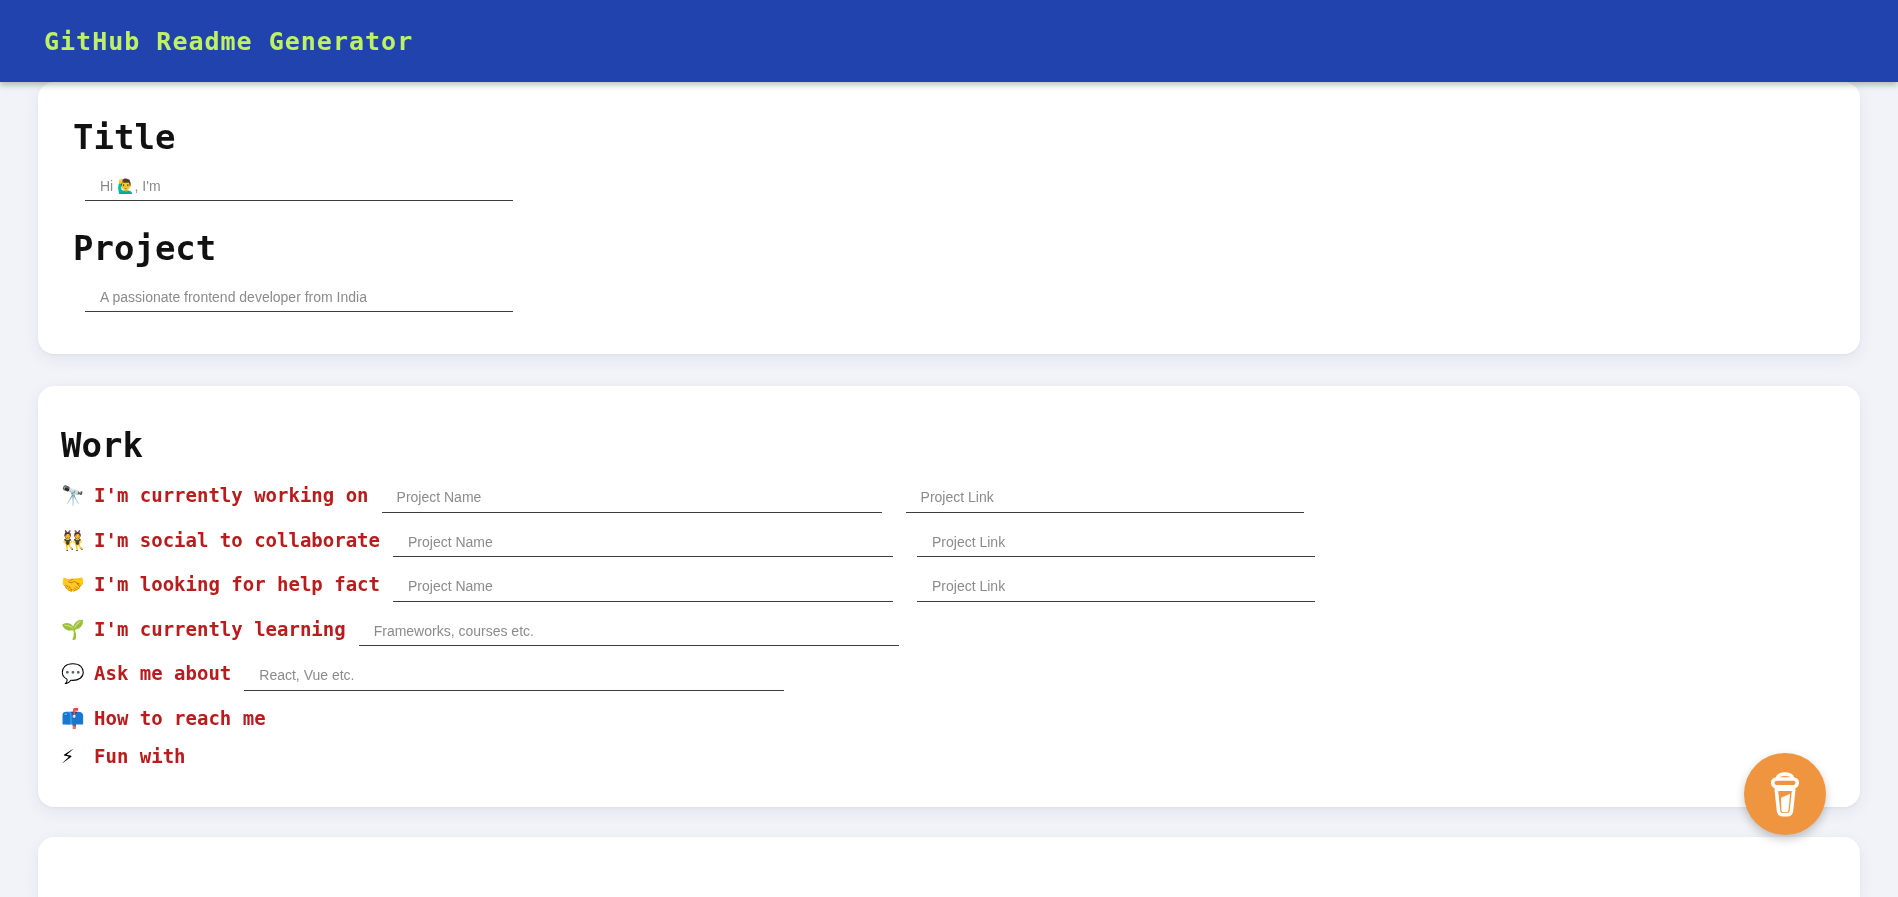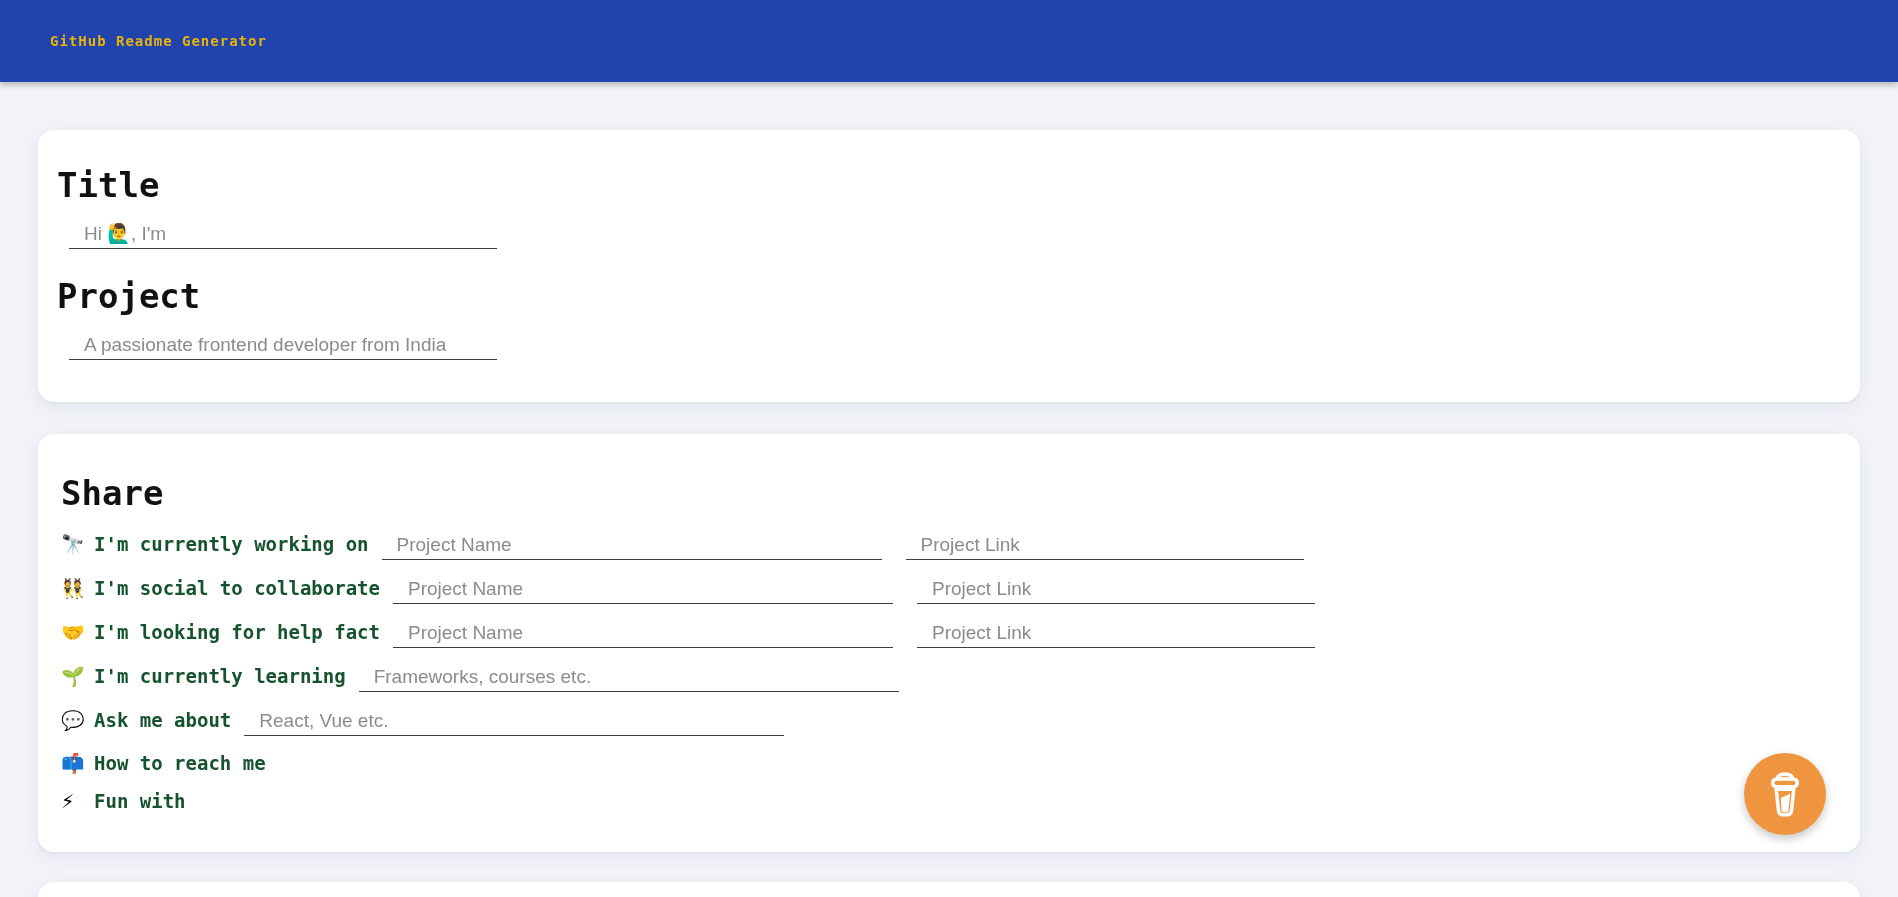--- a/index.html
+++ b/index.html
@@ -24,12 +24,12 @@
     z-index: 5;
   }
   .app-title {
-    color: #eab308;
+    color: #bef264;
     font-family: "DejaVu Sans Mono", "Liberation Mono", monospace;
     font-weight: bold;
-    font-size: 14px;
+    font-size: 25px;
     letter-spacing: 1px;
-    margin: 10px;
+    margin: 4px;
   }
   
   .main-area { padding: 0 38px; }

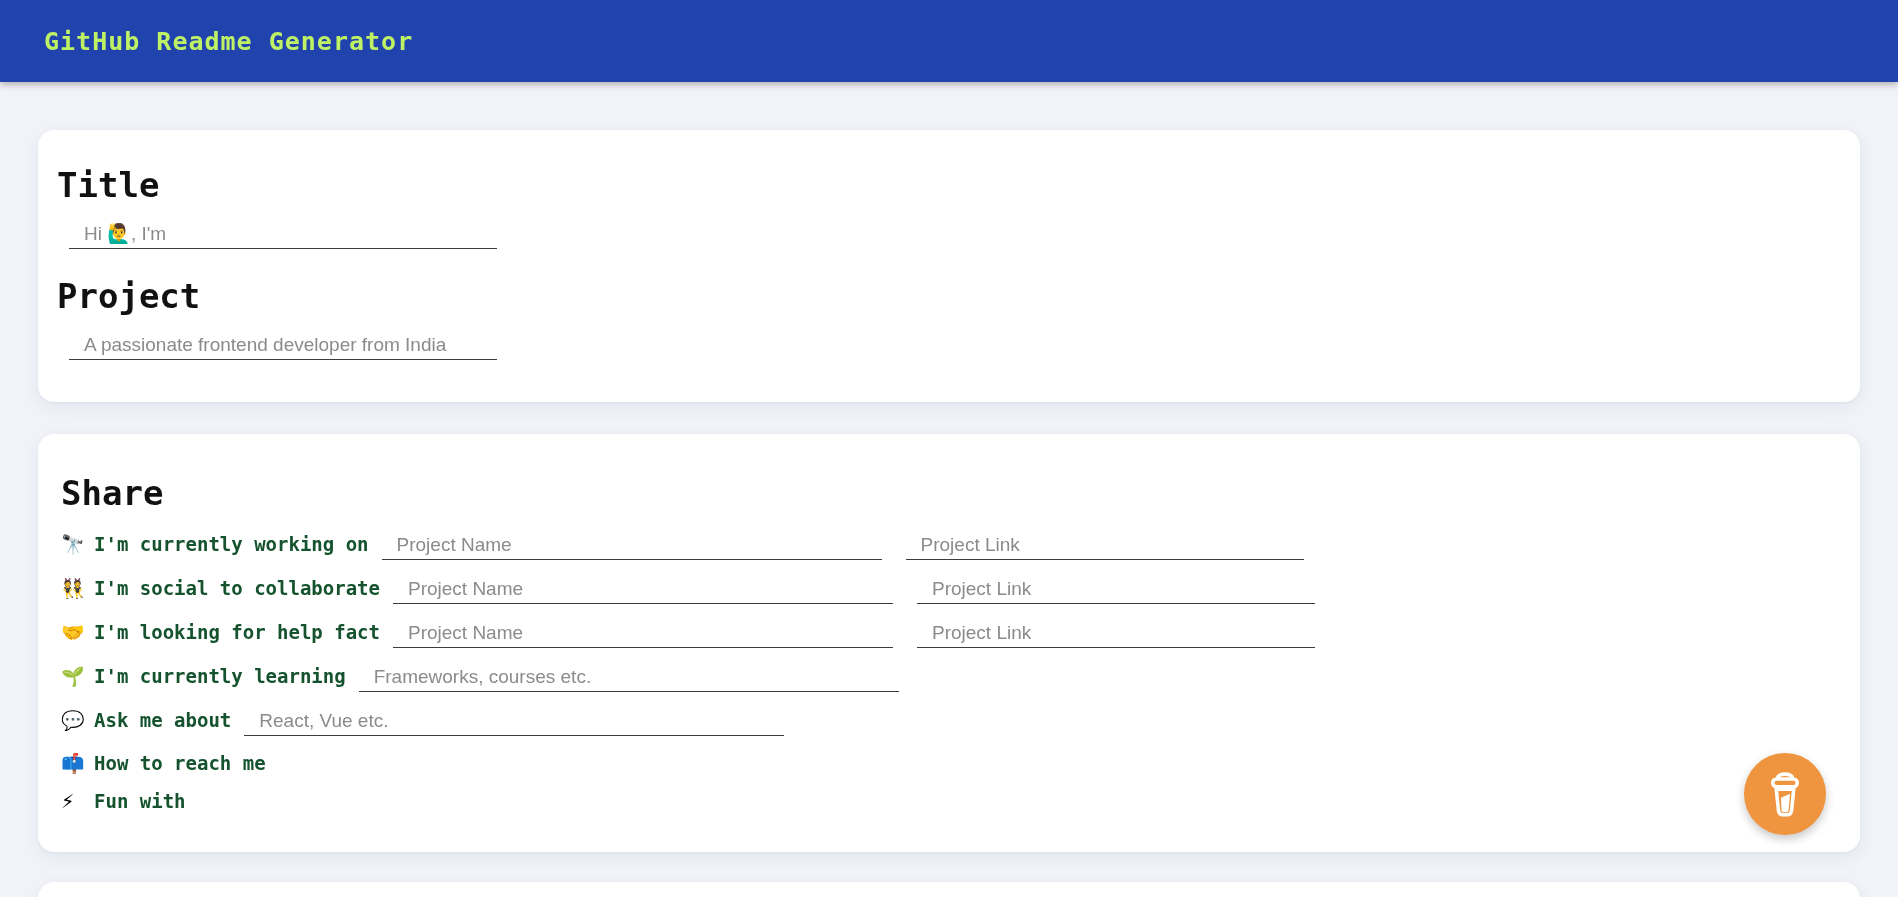--- a/index.html
+++ b/index.html
@@ -39,8 +39,7 @@
     box-shadow: 0 5px 16px rgba(40,60,120,0.07), 0 1px 3px rgba(40,60,120,0.05);
   }
   .card-intro {
-    margin-top: 48px;
-    padding: 36px 40px 42px 19px;
+    padding: 36px 40px 42px 35px;
   }
   .card-work {
     margin-top: 32px;

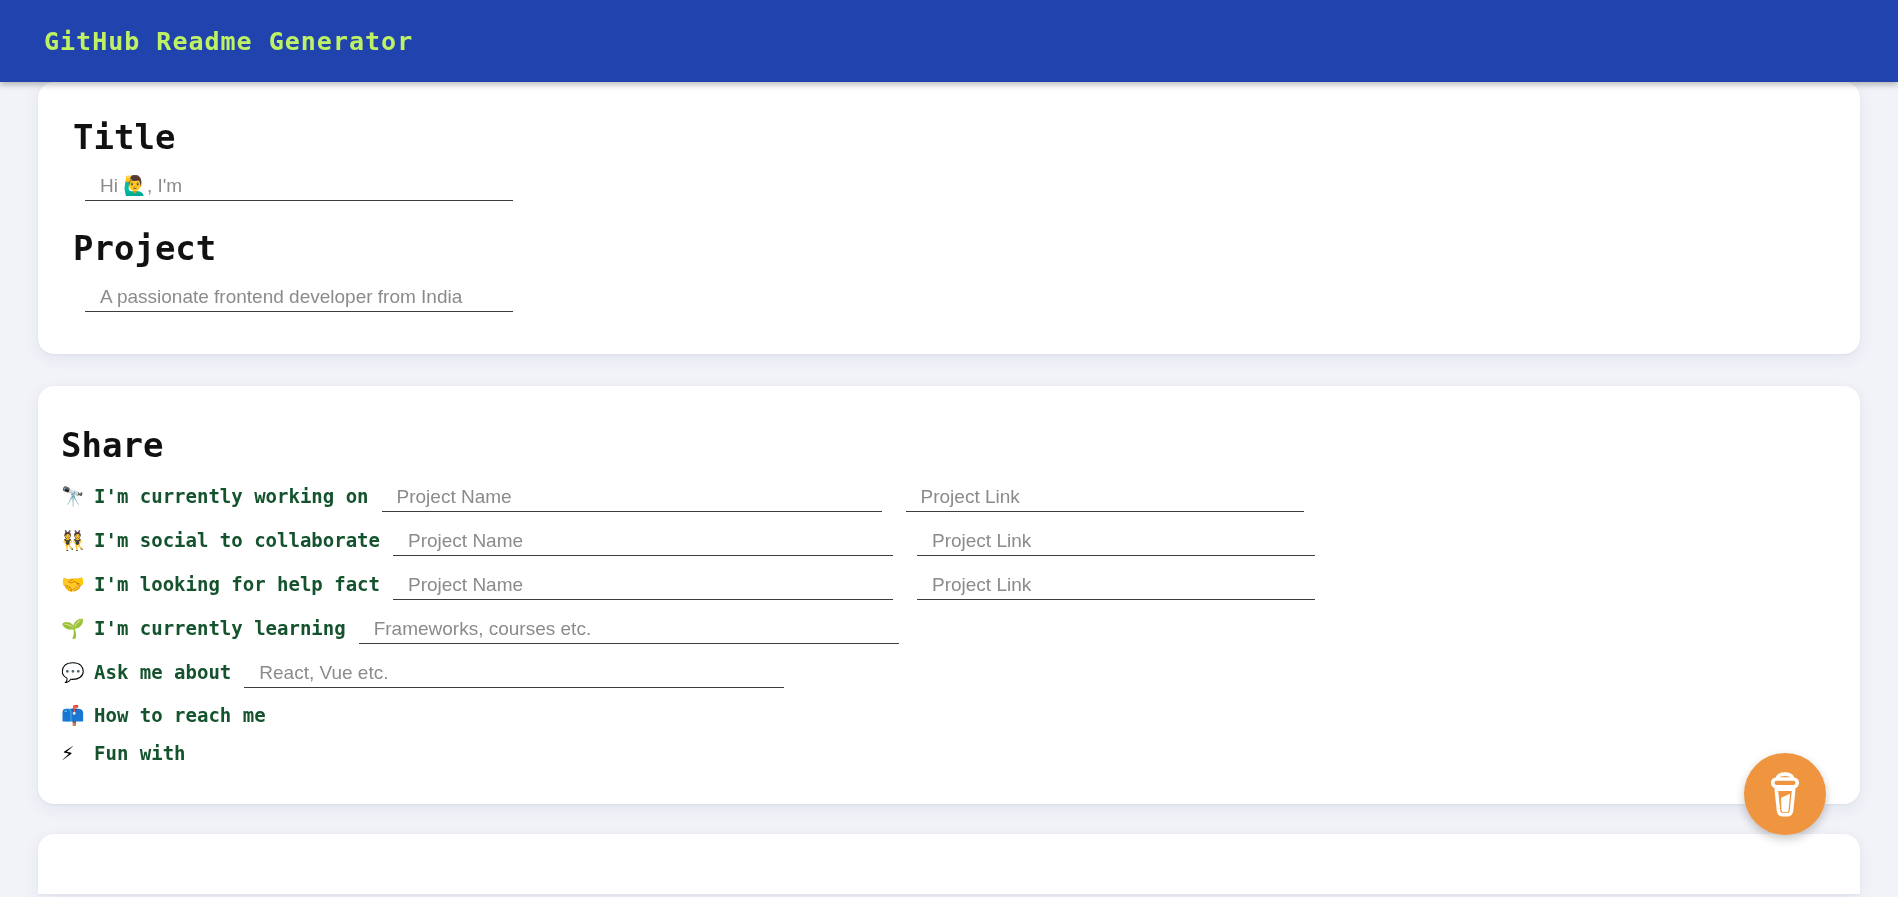--- a/index.html
+++ b/index.html
@@ -65,7 +65,7 @@
     background: transparent;
     outline: none;
     font-family: "Liberation Sans", "DejaVu Sans", sans-serif;
-    font-size: 19px;
+    font-size: 14px;
     color: #333333;
     padding: 2px 4px 4px 15px;
     height: 28px;

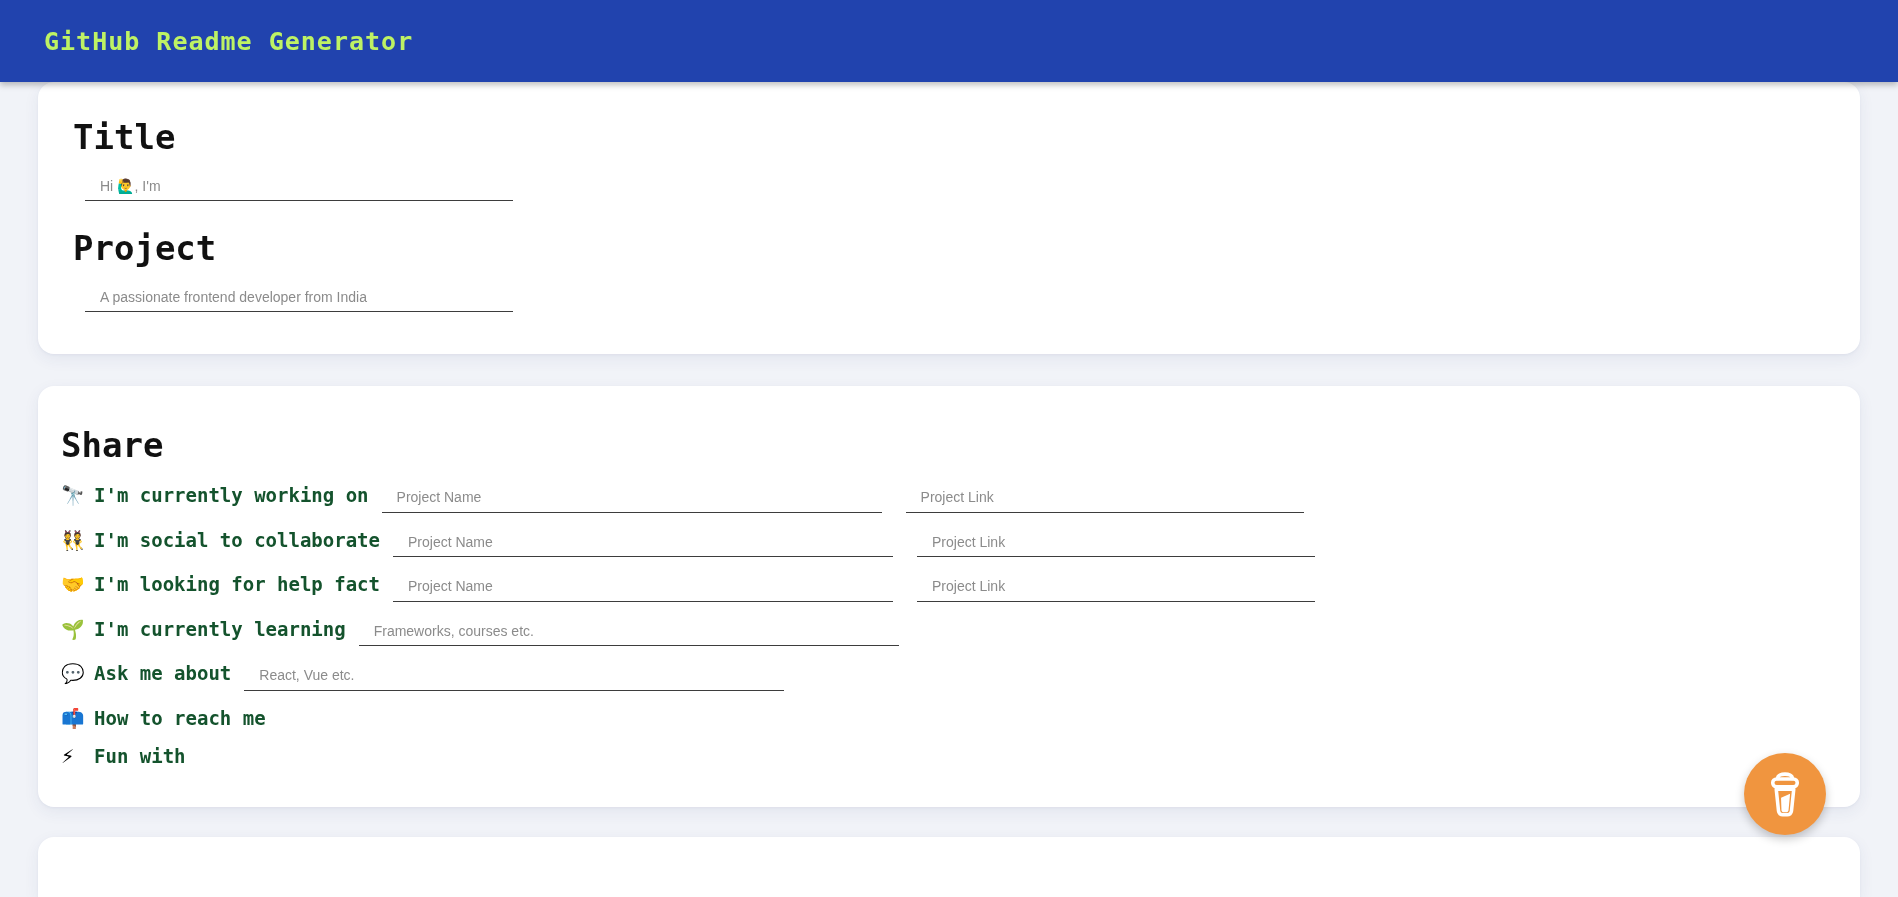--- a/index.html
+++ b/index.html
@@ -137,7 +137,7 @@
   </section>
 
   <section class="card card-work">
-    <h2 class="section-heading">Share</h2>
+    <h2 class="section-heading">Work</h2>
     <div class="work-rows">
         <div class="work-row">
           <span class="row-emoji">🔭</span>

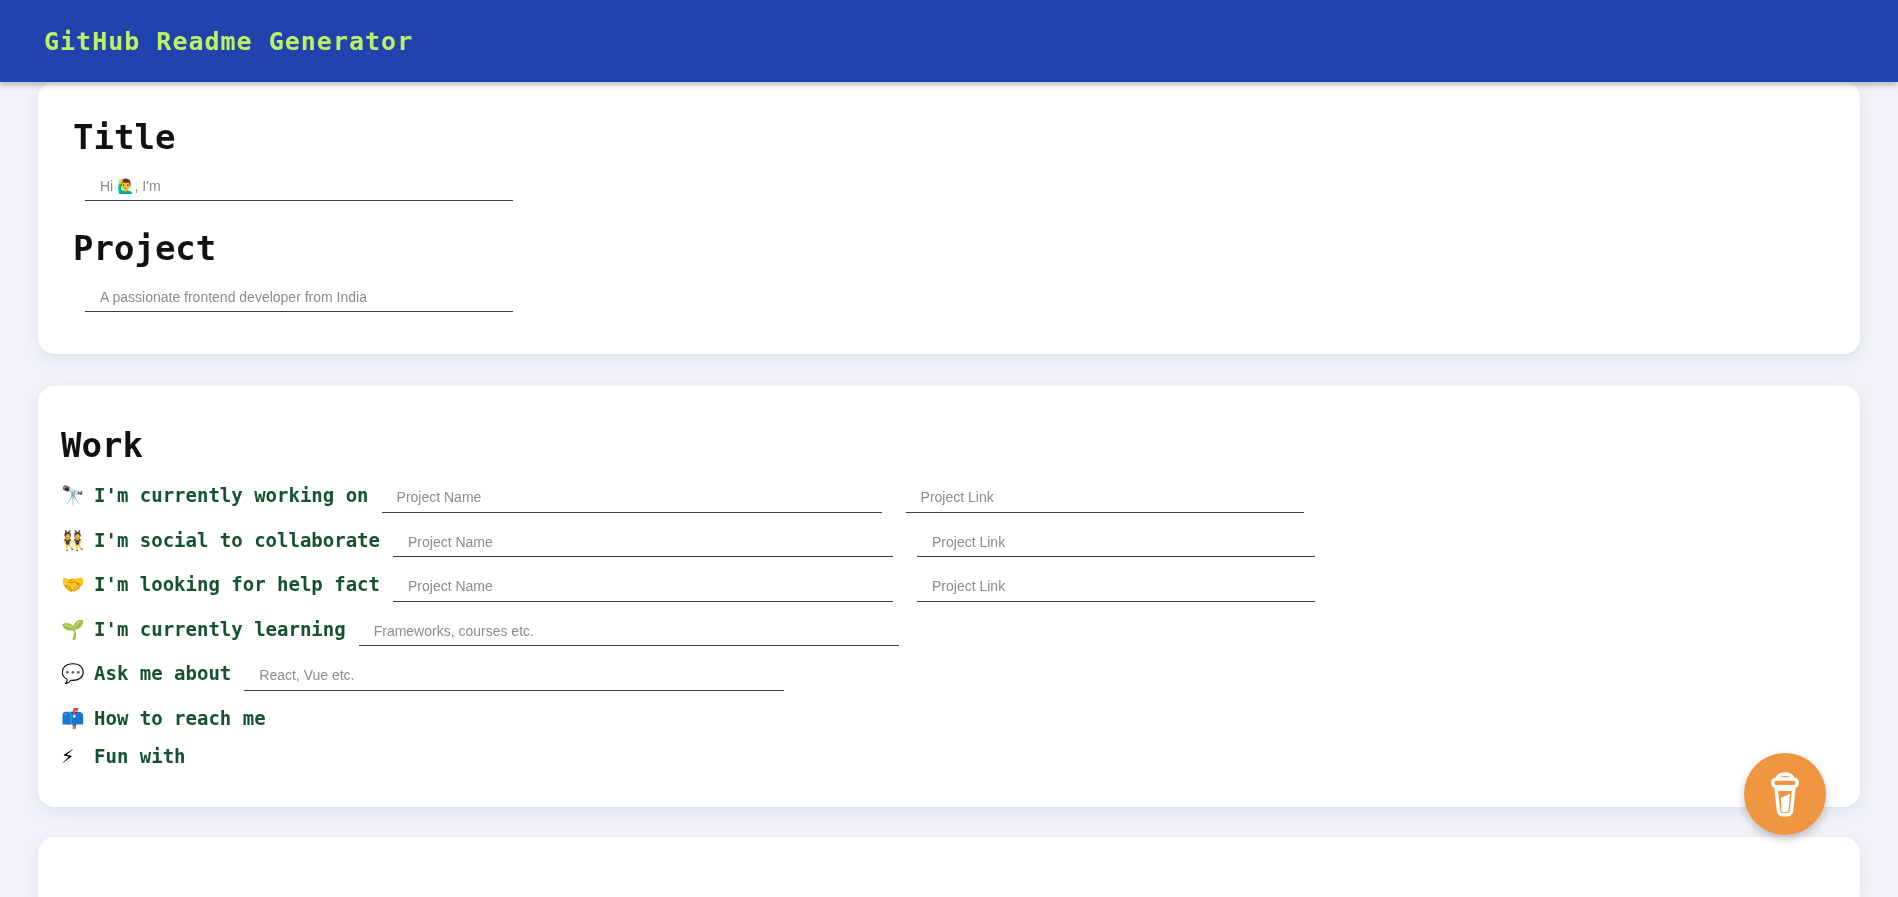--- a/index.html
+++ b/index.html
@@ -95,7 +95,7 @@
     font-family: "DejaVu Sans Mono", "Liberation Mono", monospace;
     font-weight: bold;
     font-size: 19px;
-    color: #14532d;
+    color: #b91c1c;
     margin-right: 13px;
     white-space: nowrap;
   }

